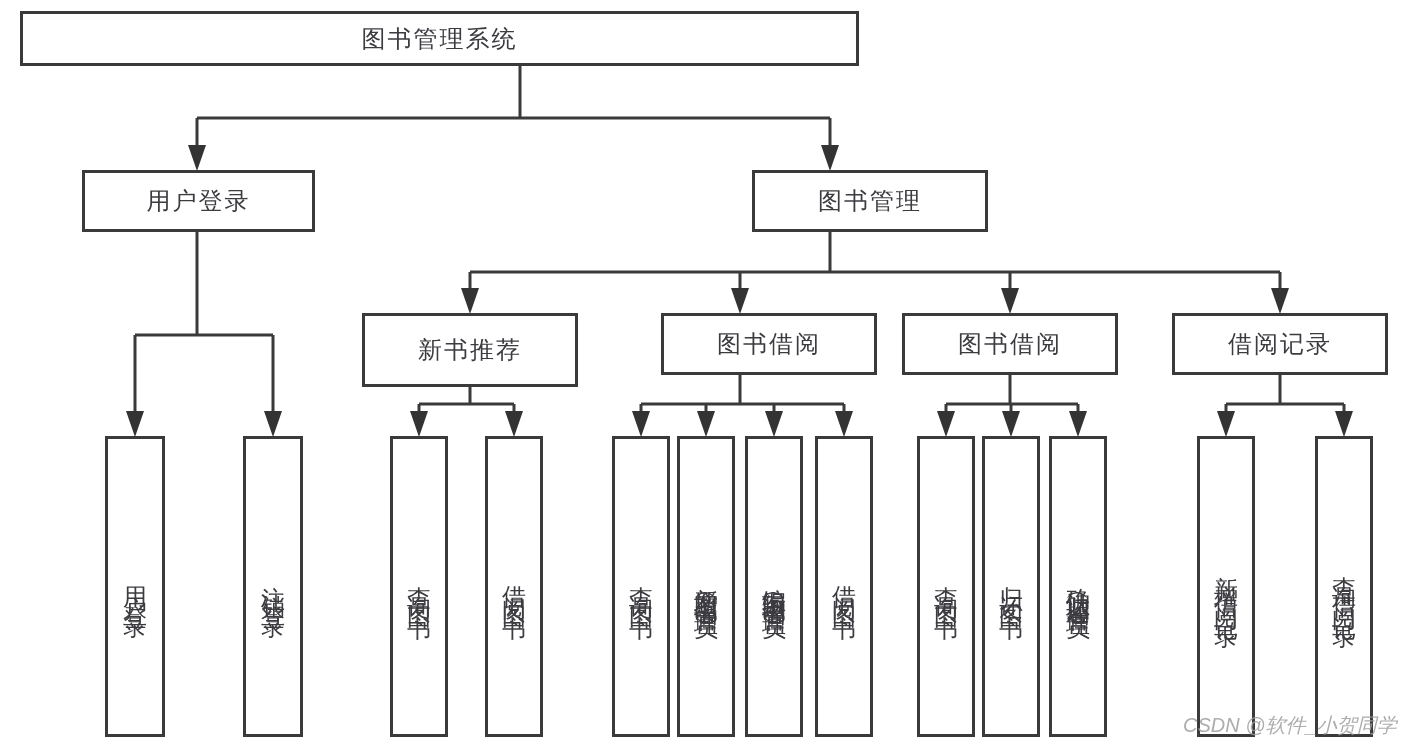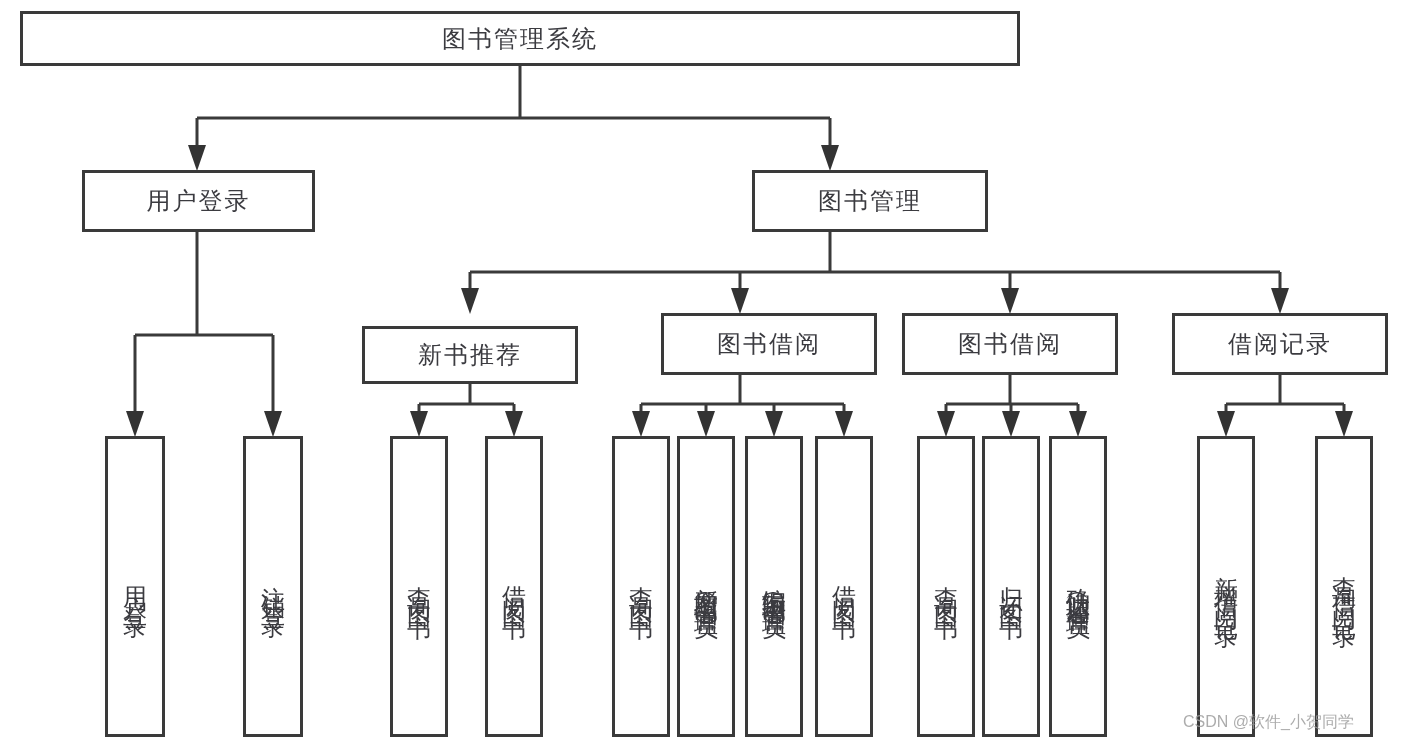--- a/index.html
+++ b/index.html
@@ -92,7 +92,7 @@
     </g>
   </svg>
 
-  <div class="node h-node" style="left:20px; top:11px; width:1000px; height:55px;">图书管理系统</div>
+  <div class="node h-node" style="left:20px; top:11px; width:839px; height:55px;">图书管理系统</div>
 
   <div class="node h-node" style="left:82px; top:170px; width:233px; height:62px;">用户登录</div>
   <div class="node h-node" style="left:752px; top:170px; width:236px; height:62px;">图书管理</div>

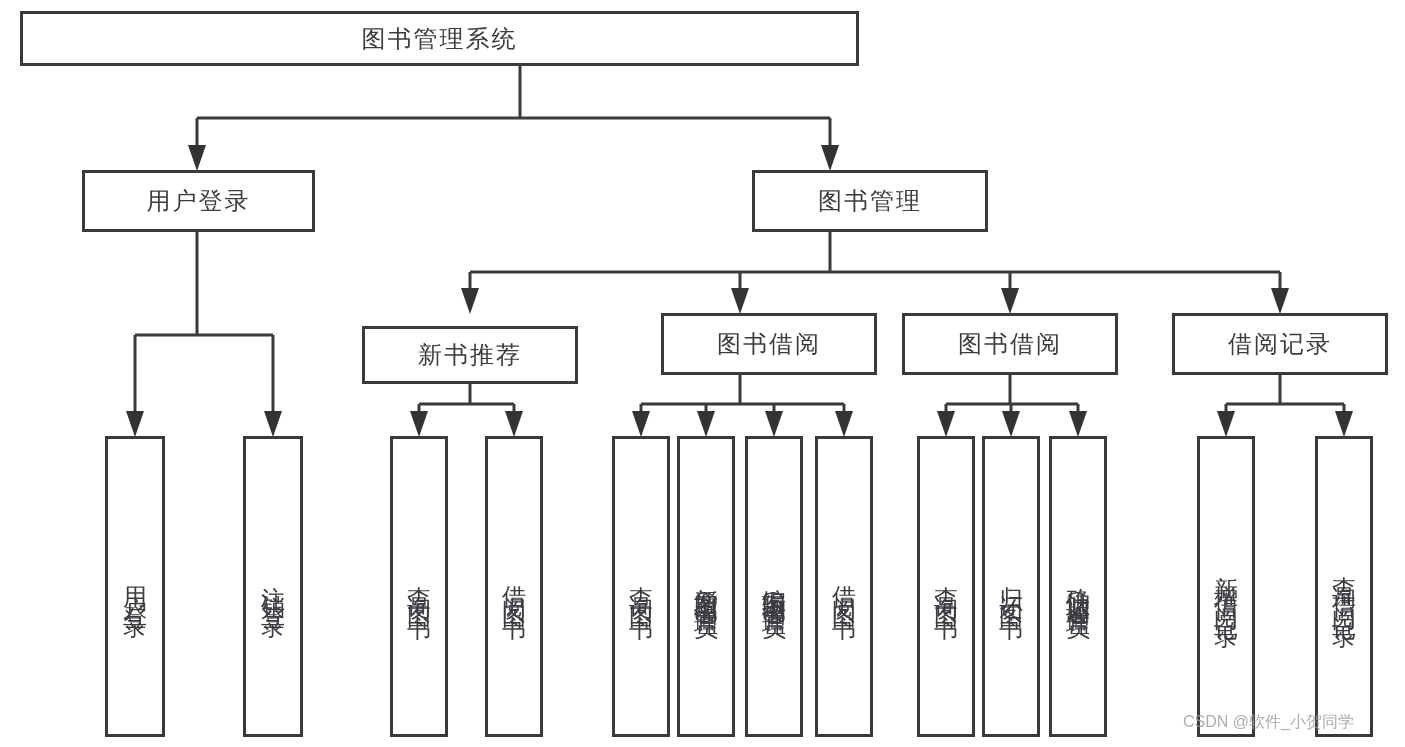--- a/index.html
+++ b/index.html
@@ -97,7 +97,7 @@
   <div class="node h-node" style="left:82px; top:170px; width:233px; height:62px;">用户登录</div>
   <div class="node h-node" style="left:752px; top:170px; width:236px; height:62px;">图书管理</div>
 
-  <div class="node h-node" style="left:362px; top:326px; width:216px; height:58px;">新书推荐</div>
+  <div class="node h-node" style="left:362px; top:313px; width:216px; height:74px;">新书推荐</div>
   <div class="node h-node" style="left:632px; top:313px; width:216px; height:62px;margin-left:29px;">图书借阅</div>
   <div class="node h-node" style="left:902px; top:313px; width:216px; height:62px;">图书借阅</div>
   <div class="node h-node" style="left:1172px; top:313px; width:216px; height:62px;">借阅记录</div>

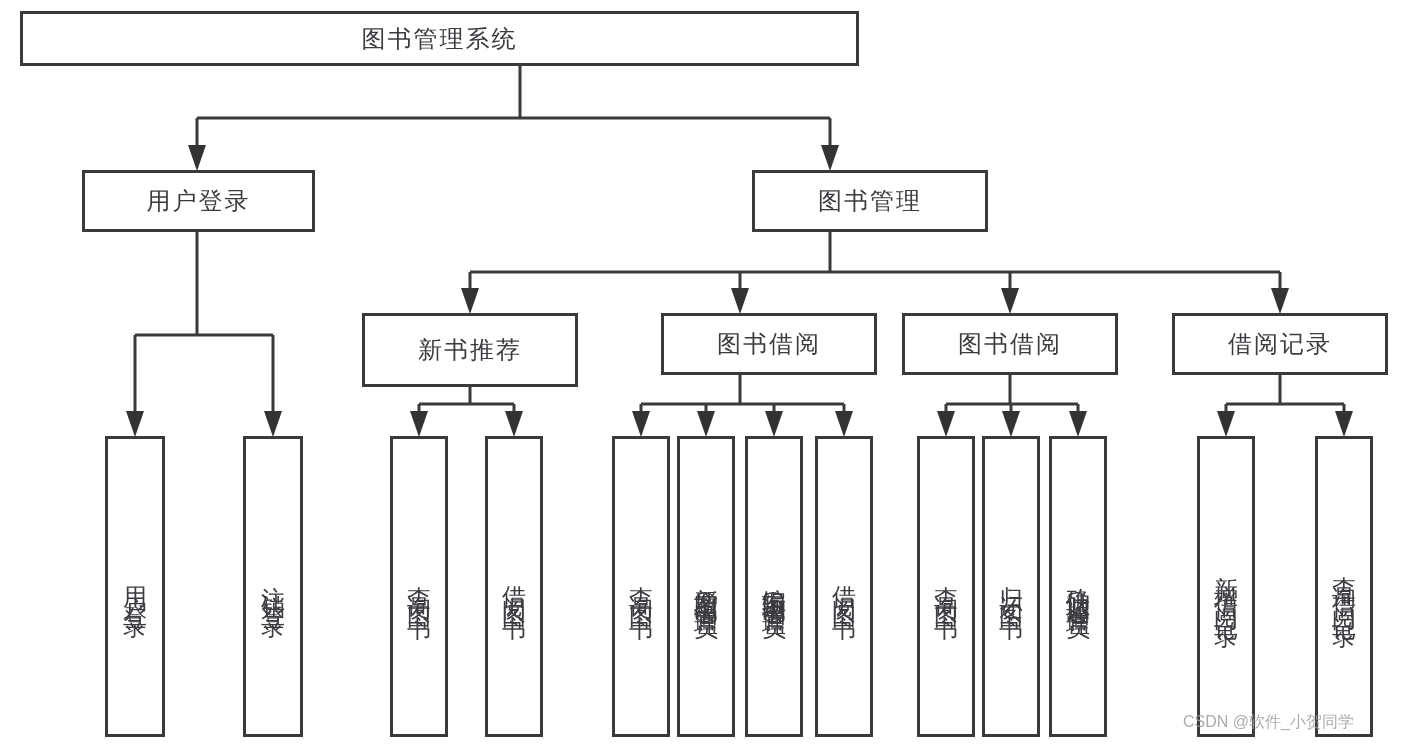--- a/index.html
+++ b/index.html
@@ -42,9 +42,10 @@
     left: 1183px;
     top: 712px;
     z-index: 5;
-    font-size: 16px;
+    font-size: 20px;
     color: rgba(158, 158, 158, 0.85);
     white-space: nowrap;
+    font-style: italic;
   }
 </style>
 </head>

